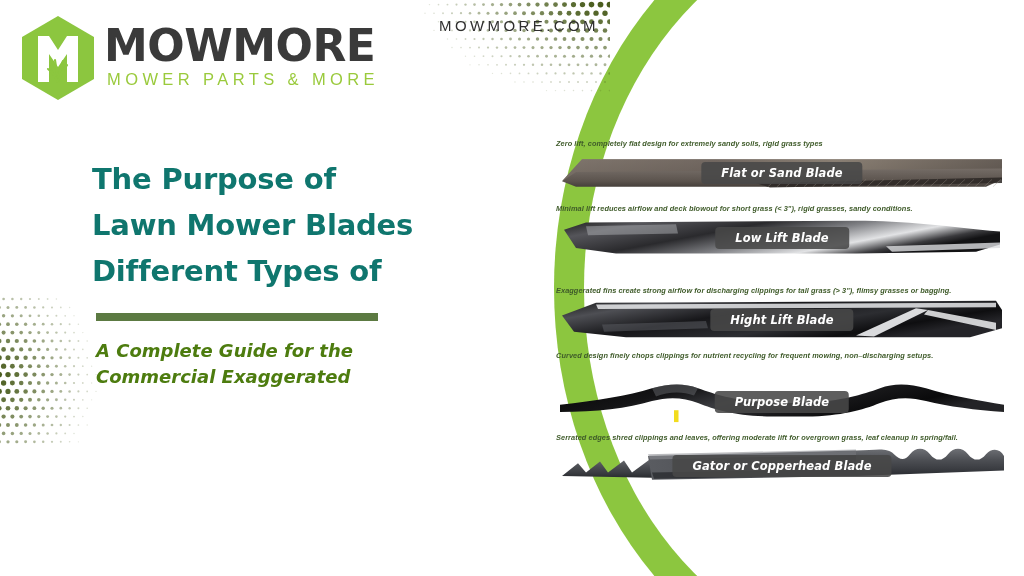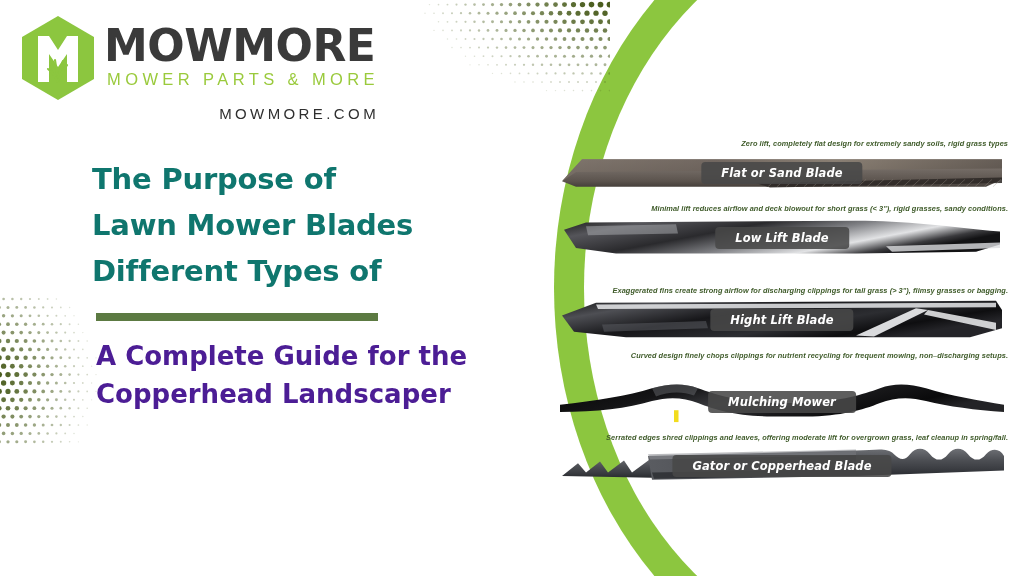--- a/index.html
+++ b/index.html
@@ -44,7 +44,7 @@
   .logo-block {
     position: absolute; left: 18px; top: 14px;
     z-index: 5;
-    display: flex; flex-direction: column;
+    display: flex; flex-direction: row;
   }
   .logo-row { display: flex; align-items: center; }
   .hex-wrap { width: 80px; height: 88px; flex: 0 0 auto; margin-right: 6px; }

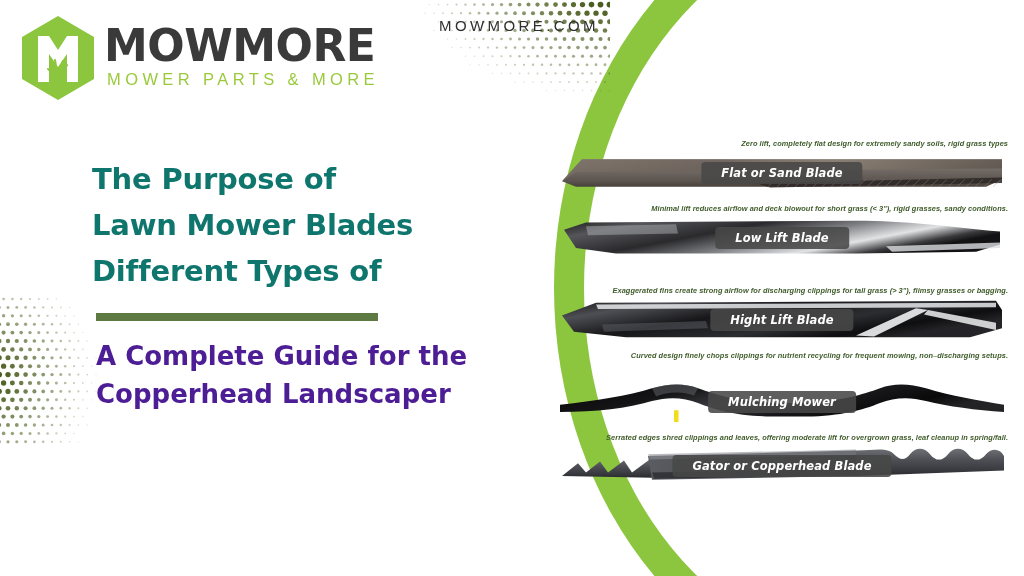--- a/index.html
+++ b/index.html
@@ -94,7 +94,7 @@
   .blade-group { position: relative; width: 100%; }
   .blade-caption {
     font-size: 7.4px; font-weight: 700; font-style: italic;
-    color: #3F5B2A; text-align: right;
+    color: #3F5B2A; text-align: left;
     letter-spacing: 0.05px; line-height: 1.2;
     font-family: "Liberation Sans", sans-serif;
     white-space: nowrap;

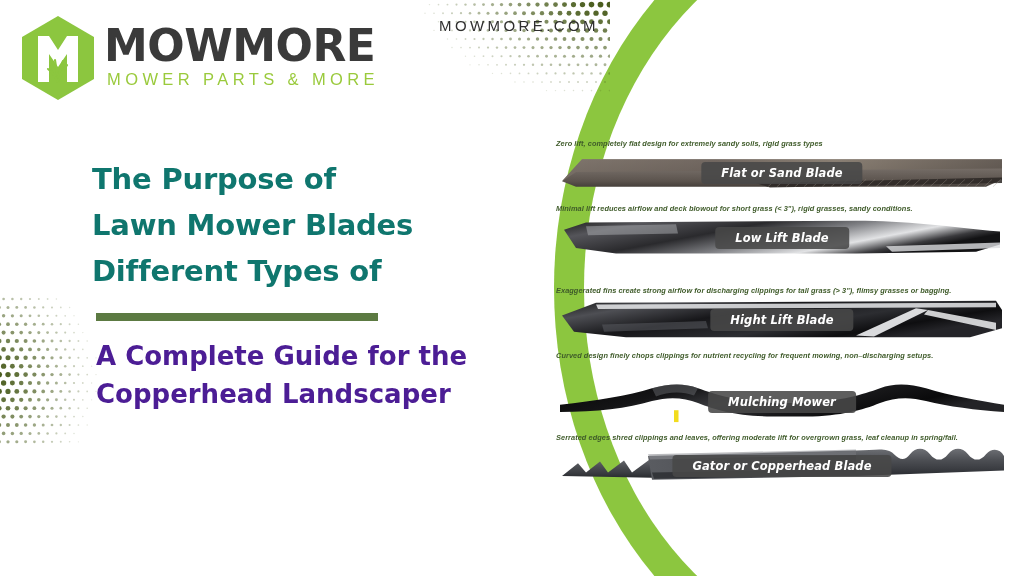--- a/index.html
+++ b/index.html
@@ -81,8 +81,8 @@
   .subhead {
     position: absolute; left: 96px; top: 338px; width: 400px;
     z-index: 5;
-    font-size: 26px; font-weight: 700; 
-    color: #4c1d95; line-height: 1.46;
+    font-size: 18px; font-weight: 700; font-style: italic;
+    color: #4d7c0f; line-height: 1.46;
     font-family: "DejaVu Sans", sans-serif;
   }
 

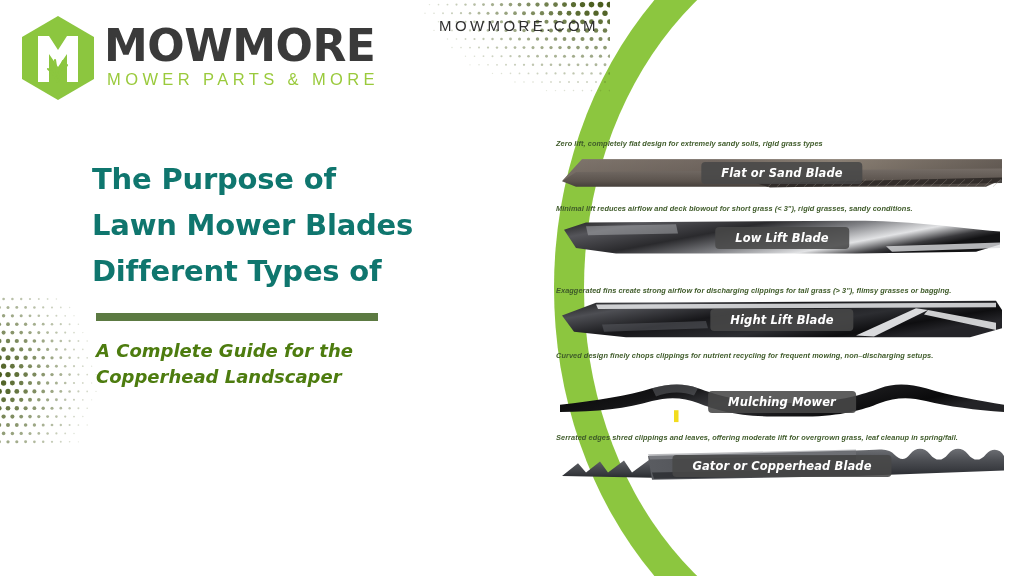--- a/index.html
+++ b/index.html
@@ -582,7 +582,7 @@
 
   <div class="subhead">
     <div>A Complete Guide for the</div>
-    <div>Copperhead Landscaper</div>
+    <div>Commercial Exaggerated</div>
   </div>
 
   <div class="diagram" id="diagram">

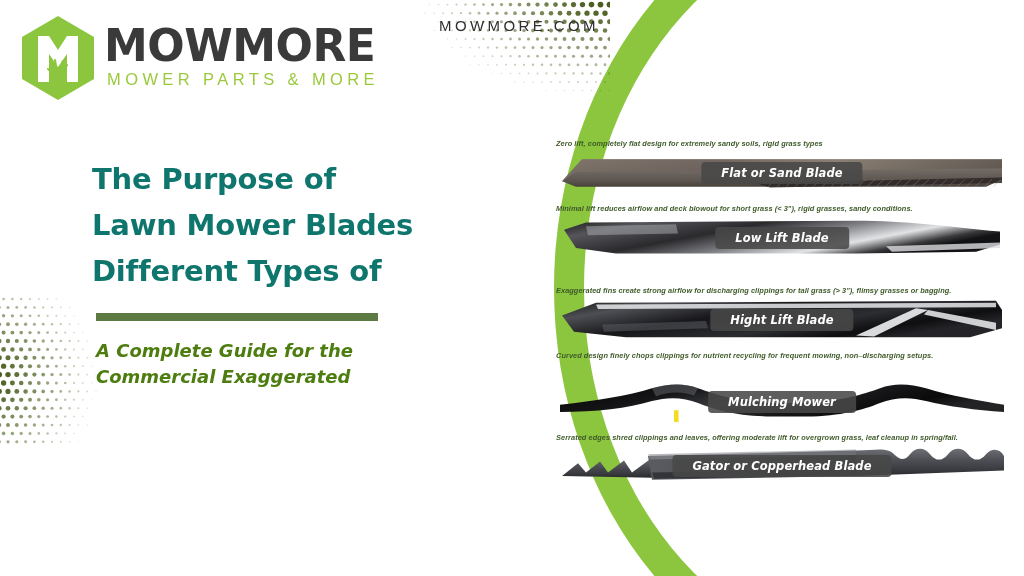--- a/index.html
+++ b/index.html
@@ -703,7 +703,7 @@
             <path d="M96,8 C112,3 128,2 142,8 L138,16 C126,11 112,12 100,17 Z" fill="#6F7075" opacity="0.45"></path>
             <rect x="118" y="32" width="4.5" height="13" fill="#F2DC1E"></rect>
           </svg>
-          <div class="blade-label">Mulching Mower</div>
+          <div class="blade-label">Purpose Blade</div>
         </div>
       </div>
       <div class="blade-group" style="margin-bottom: 11px;">

